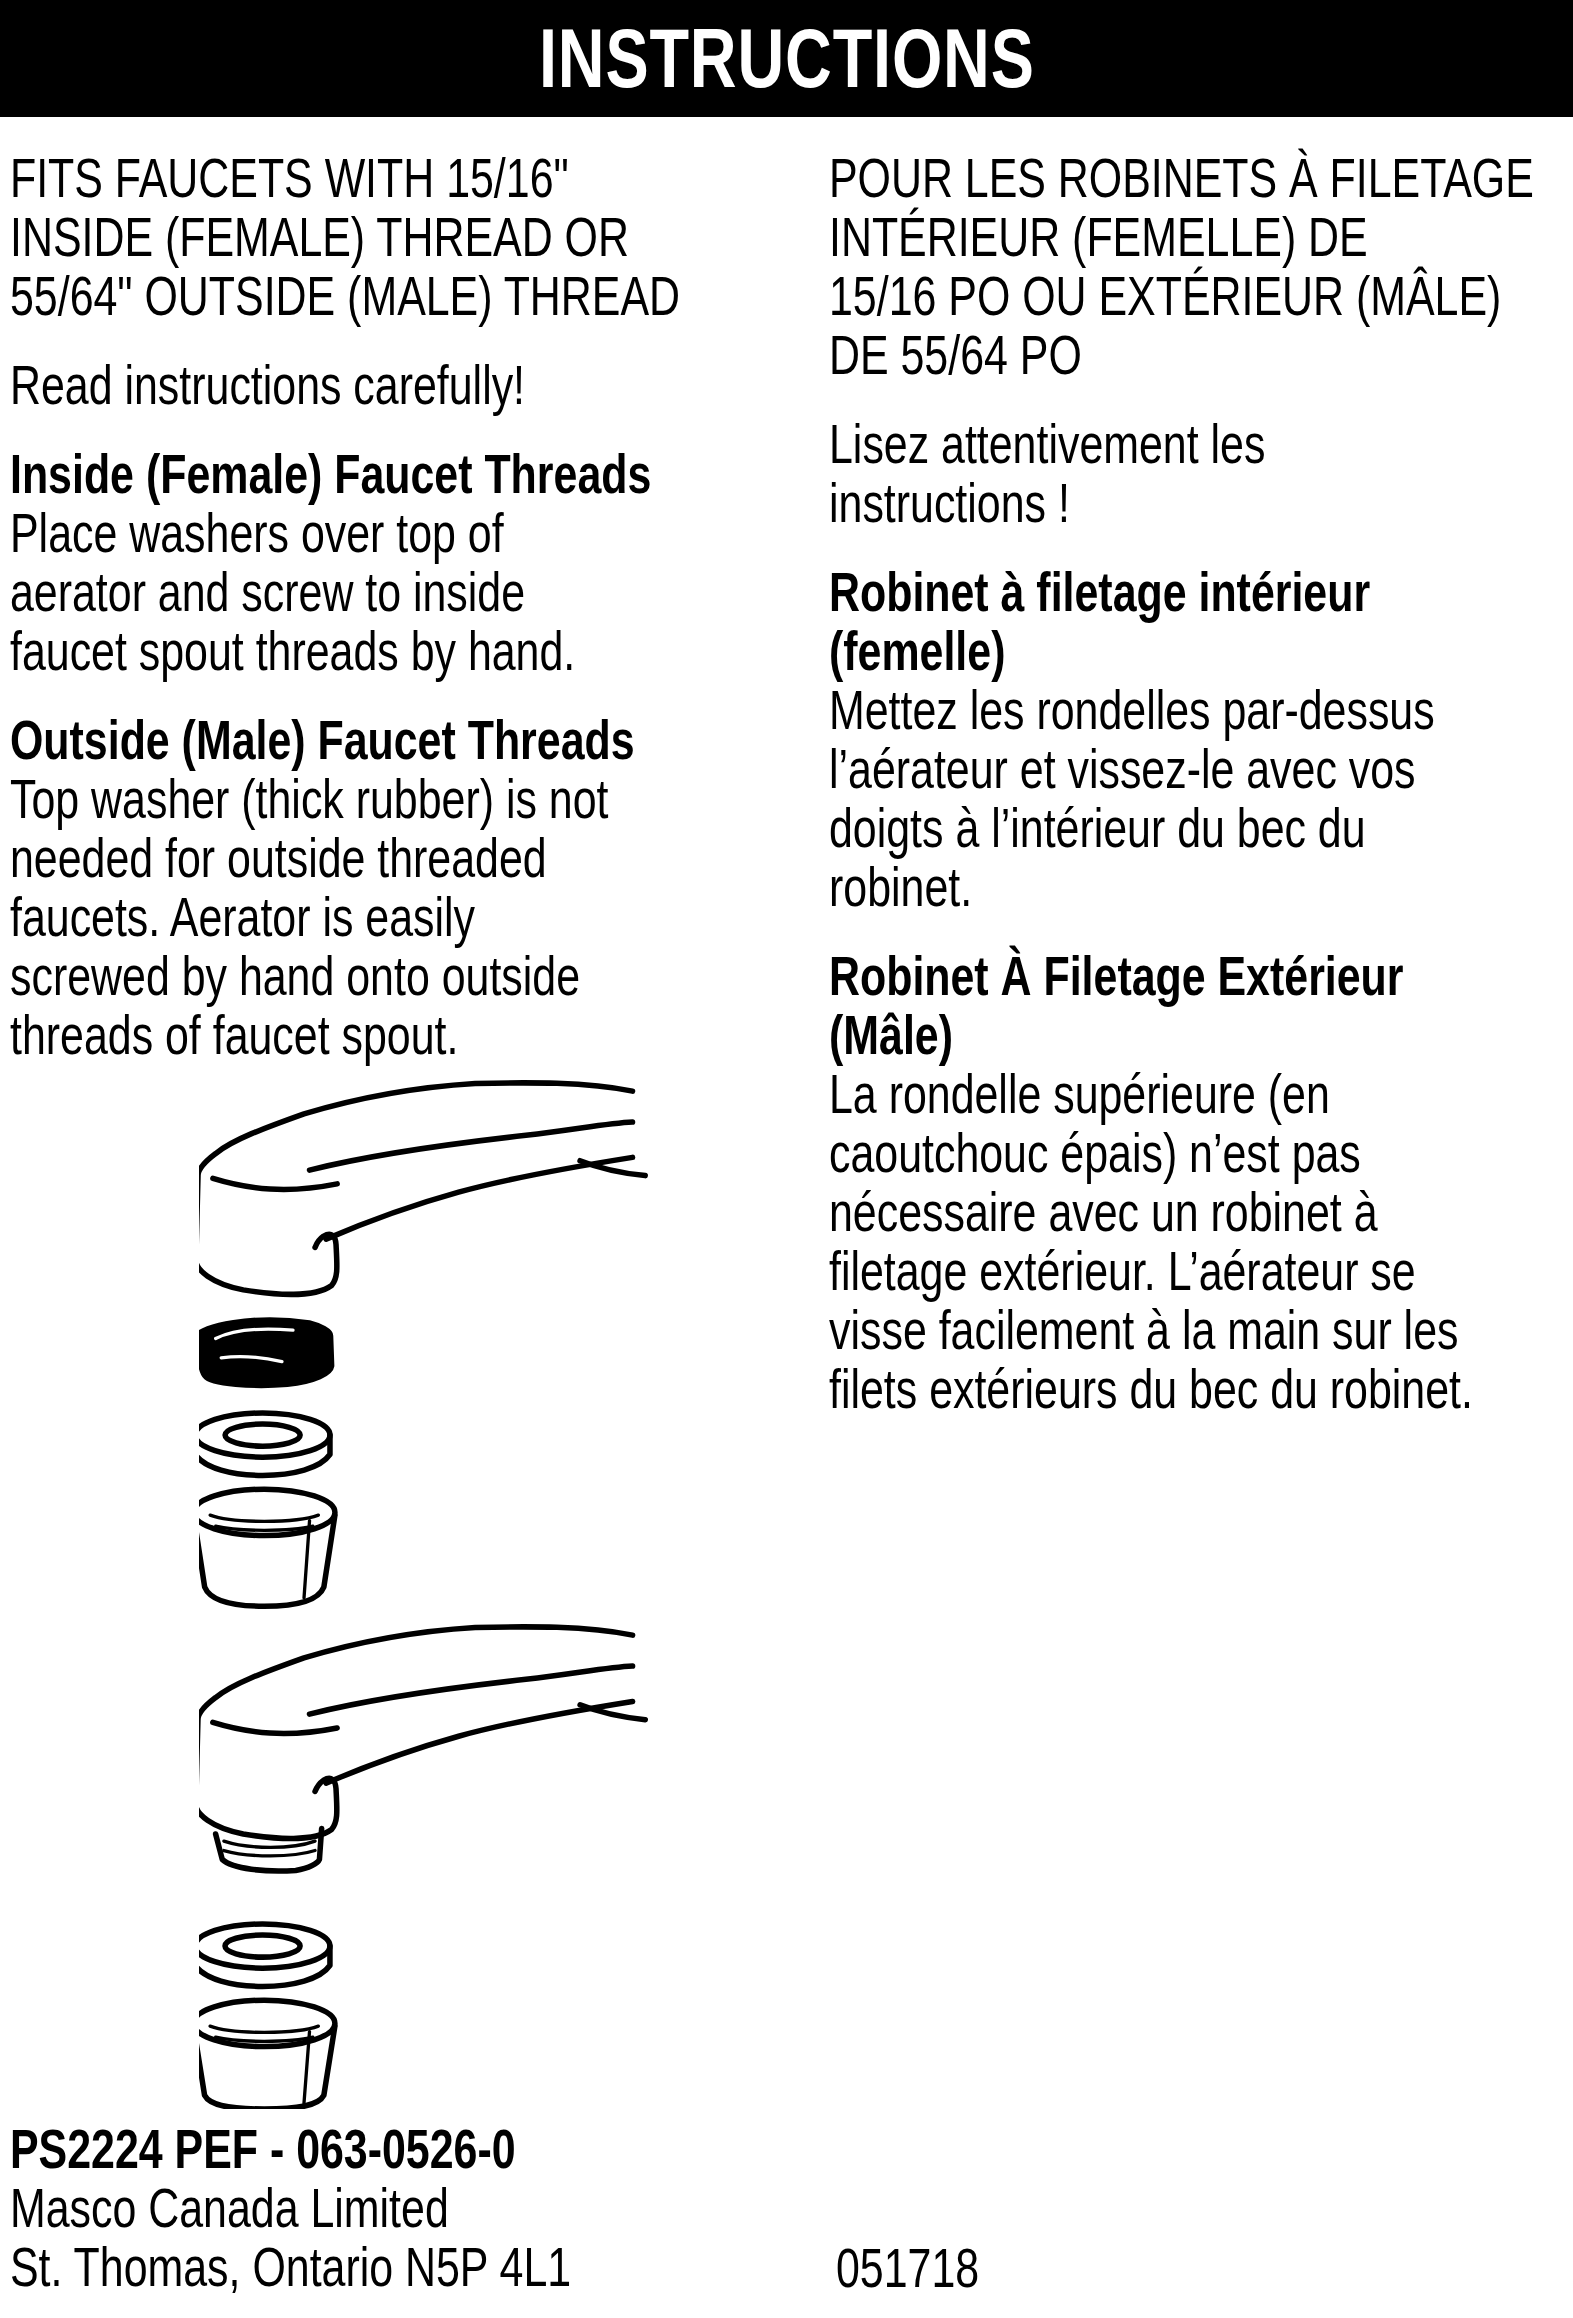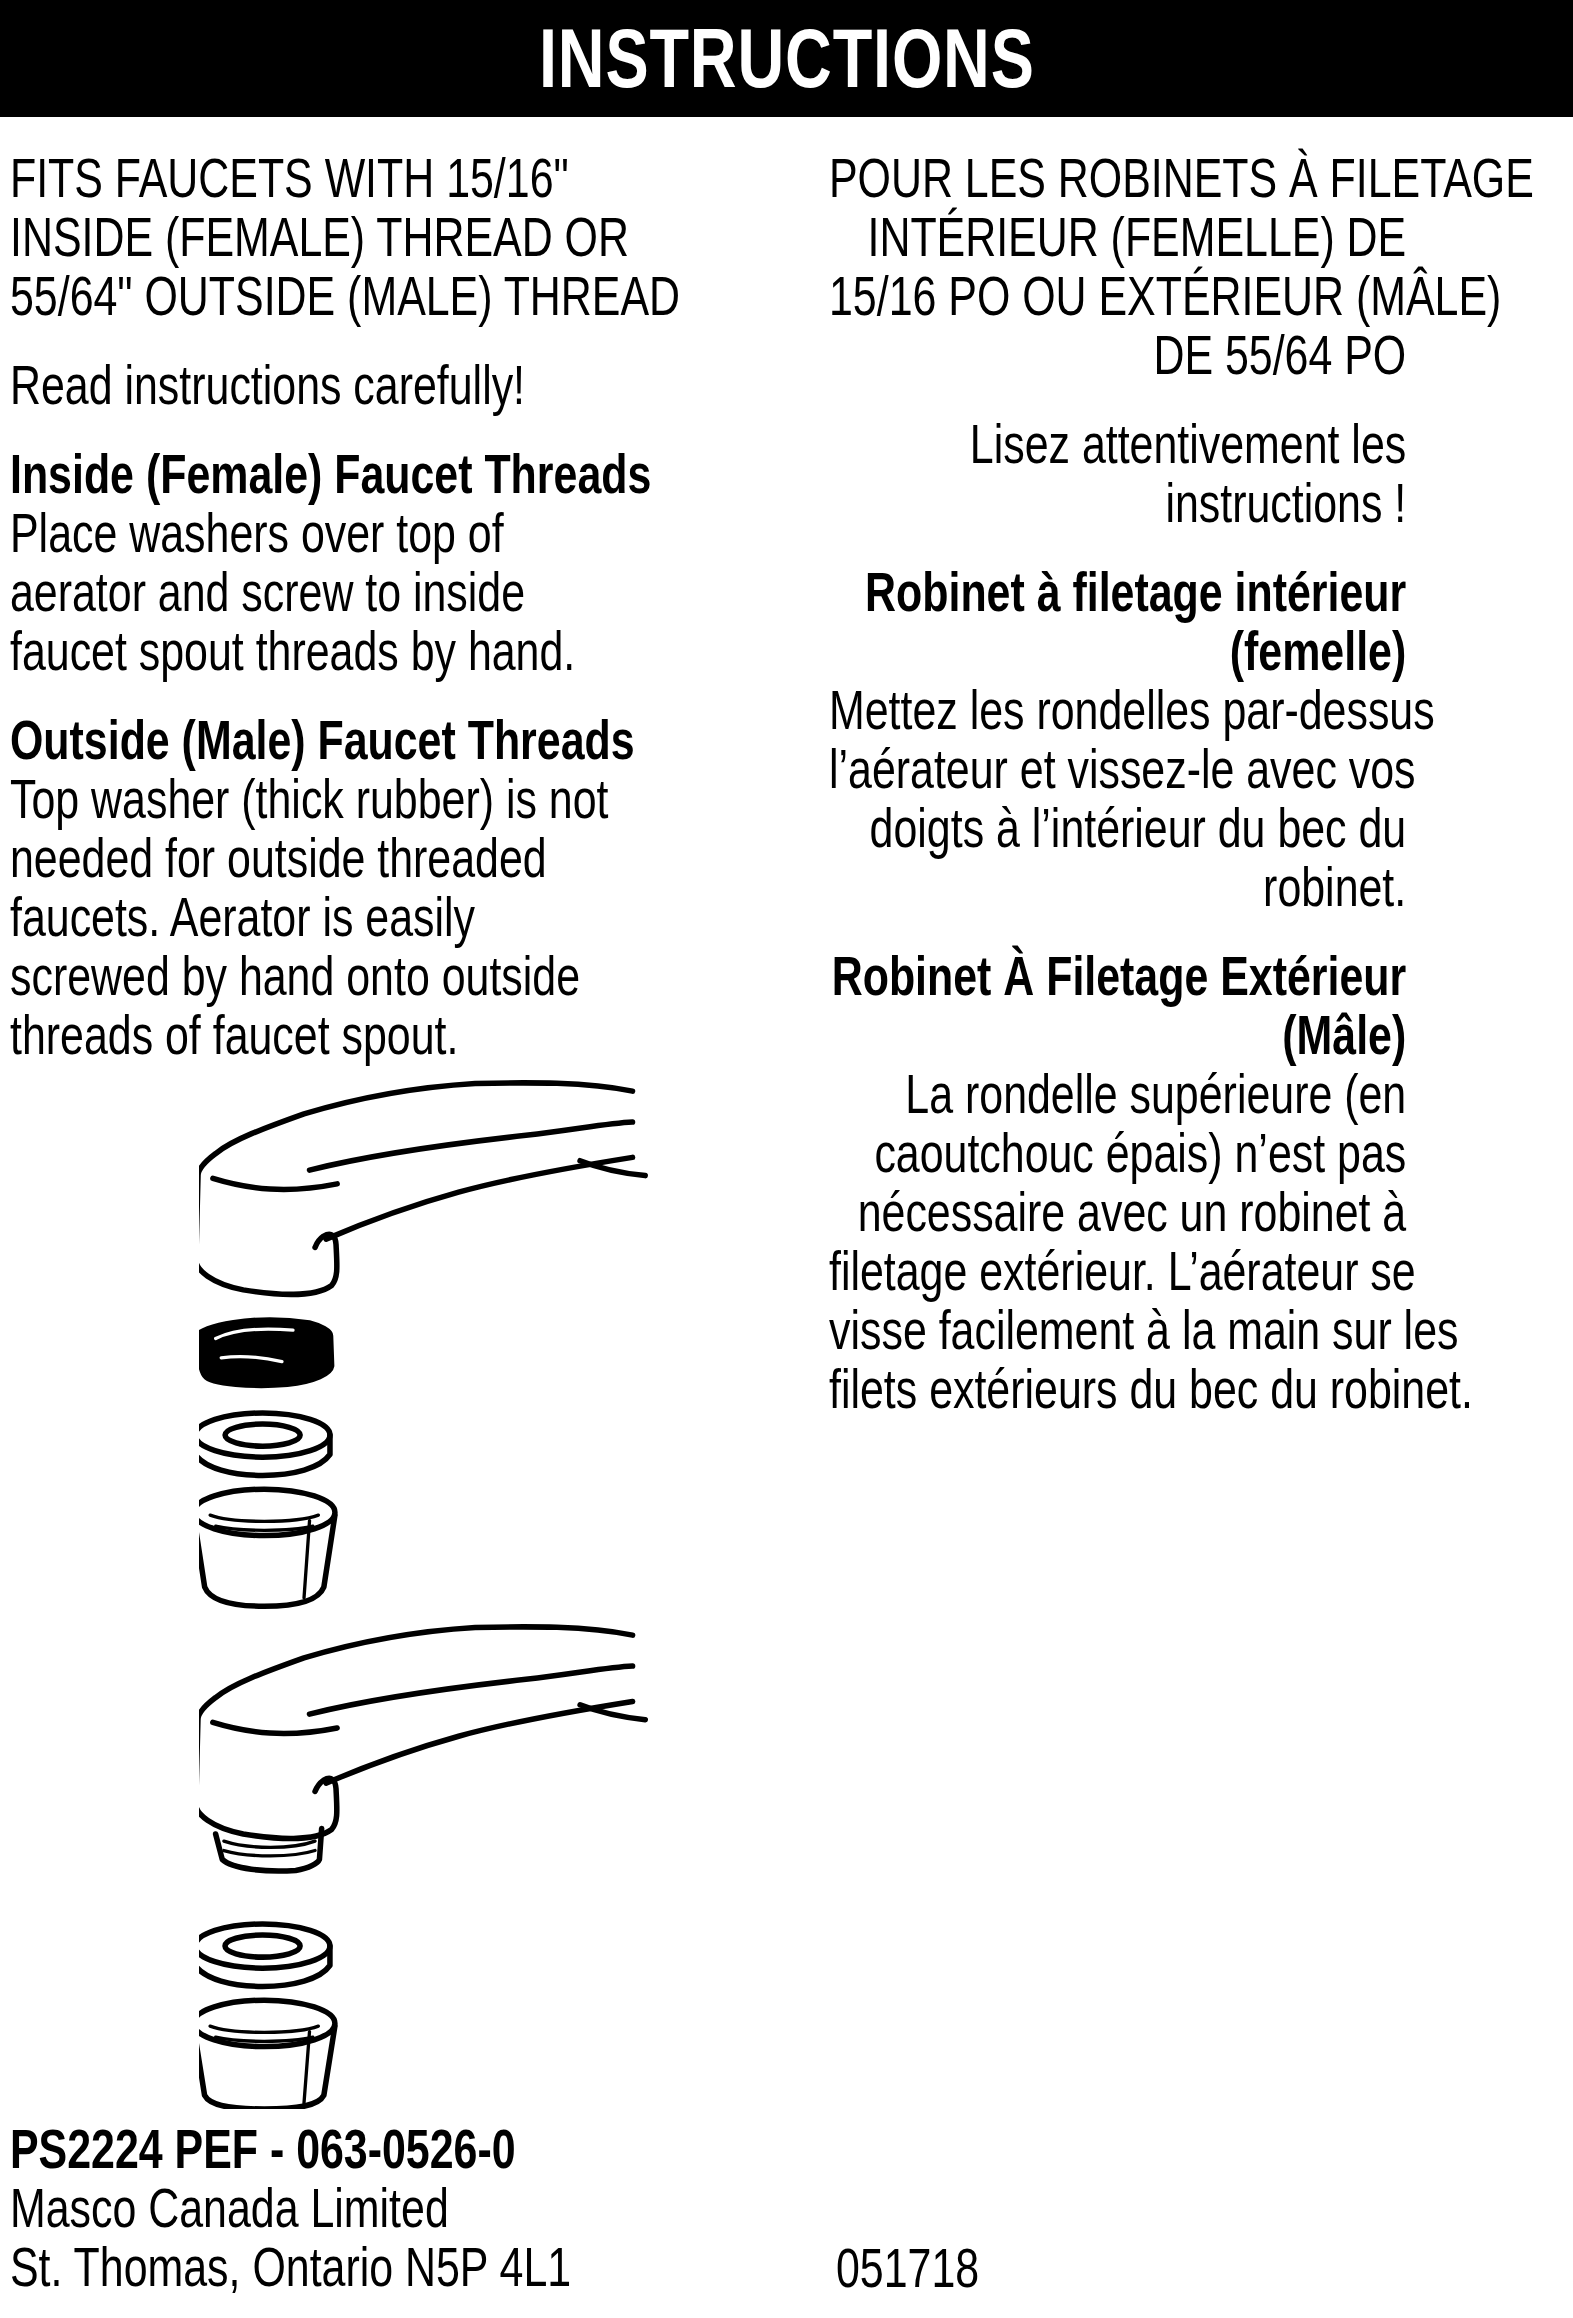--- a/index.html
+++ b/index.html
@@ -11,7 +11,7 @@
                transform:scaleX(0.78); line-height:1; }
   .col { position:absolute; top:149px; }
   .col-left { left:10px; width:773px; }
-  .col-right { left:829px; width:740px;text-align:right; }
+  .col-right { left:829px; width:740px; }
   .txt { font-size:55px; line-height:59px; transform-origin:left top; transform:scaleX(0.78);
          white-space:nowrap; }
   .block { margin:0 0 30px 0; }

